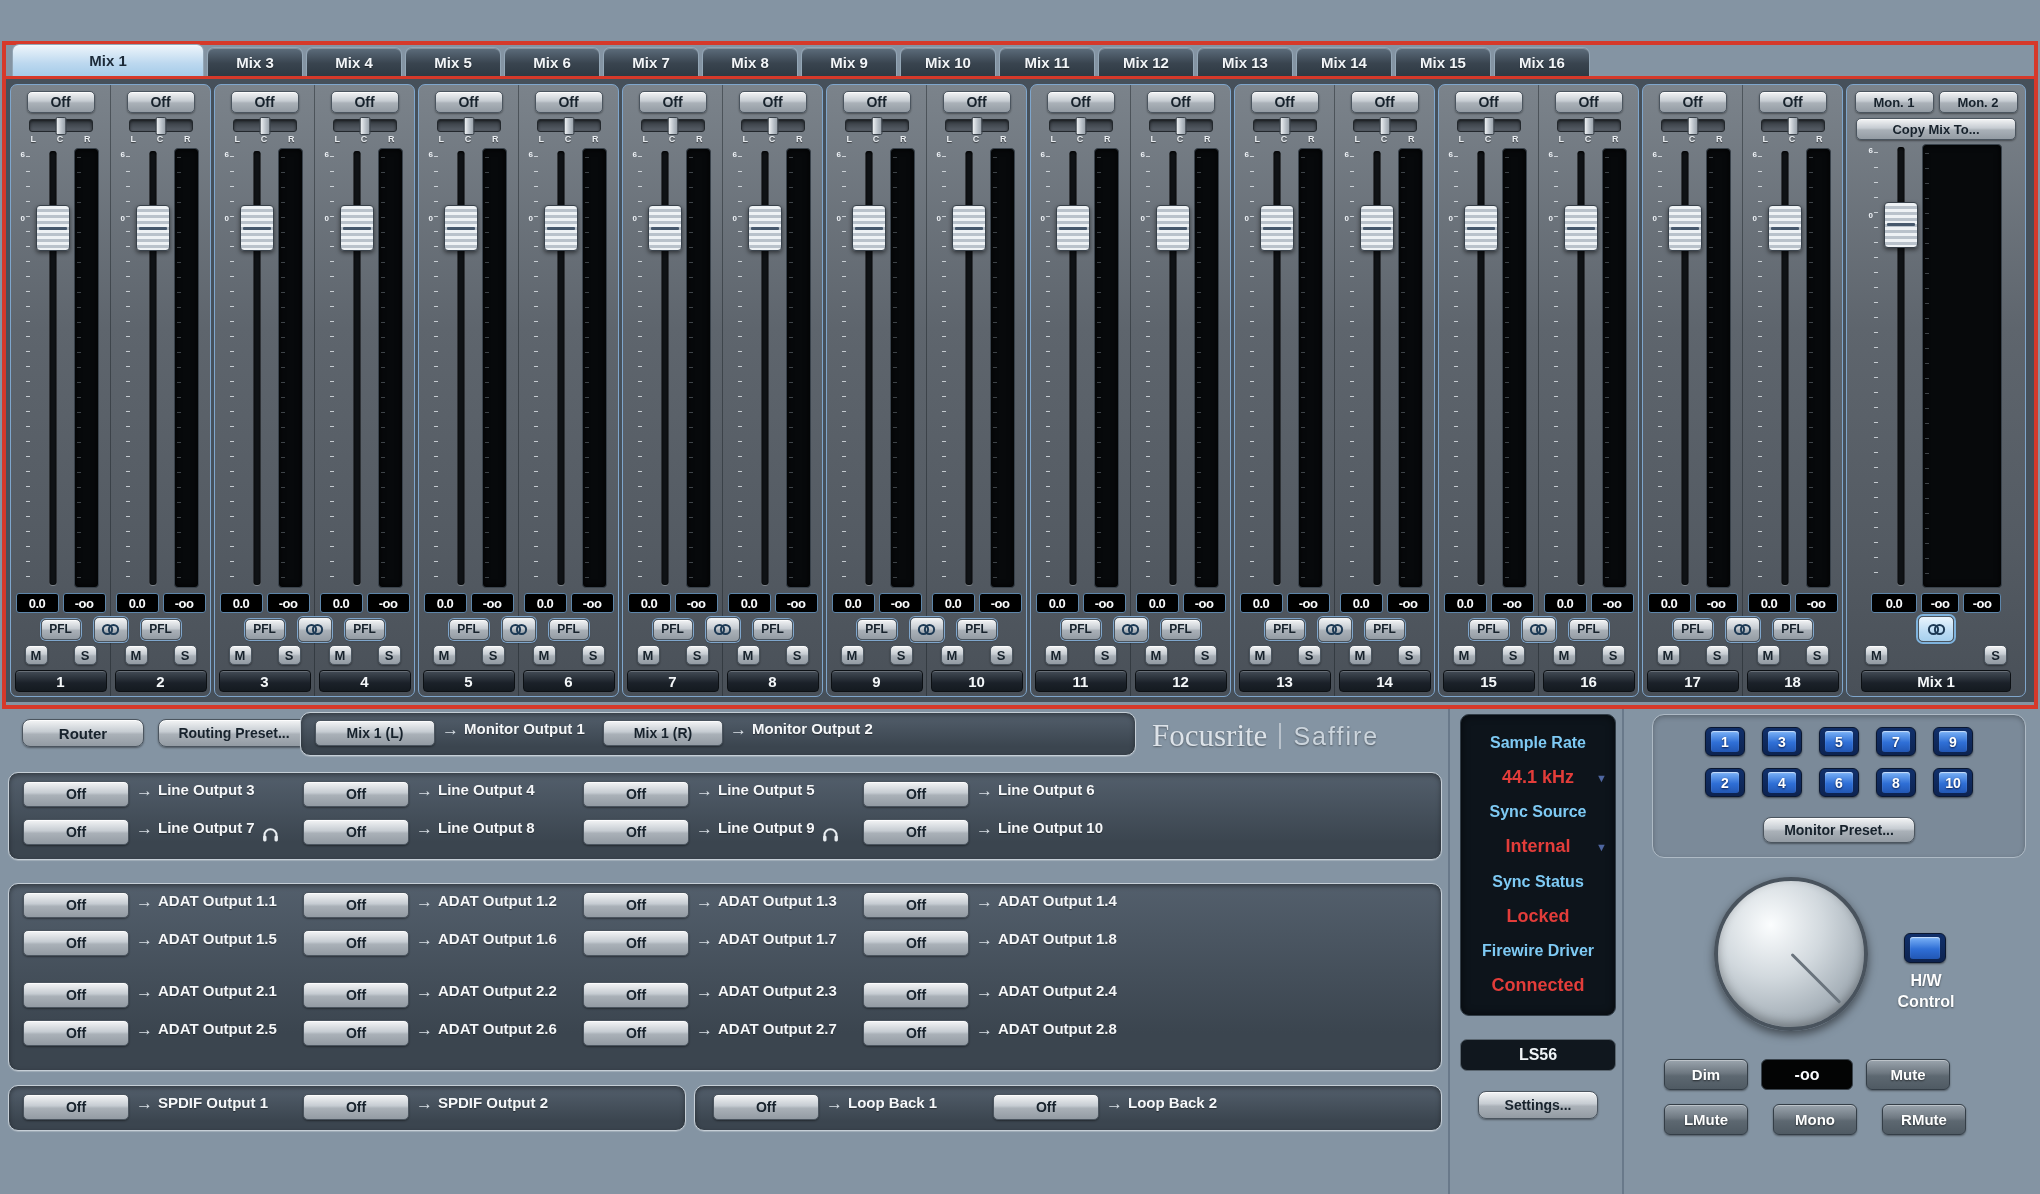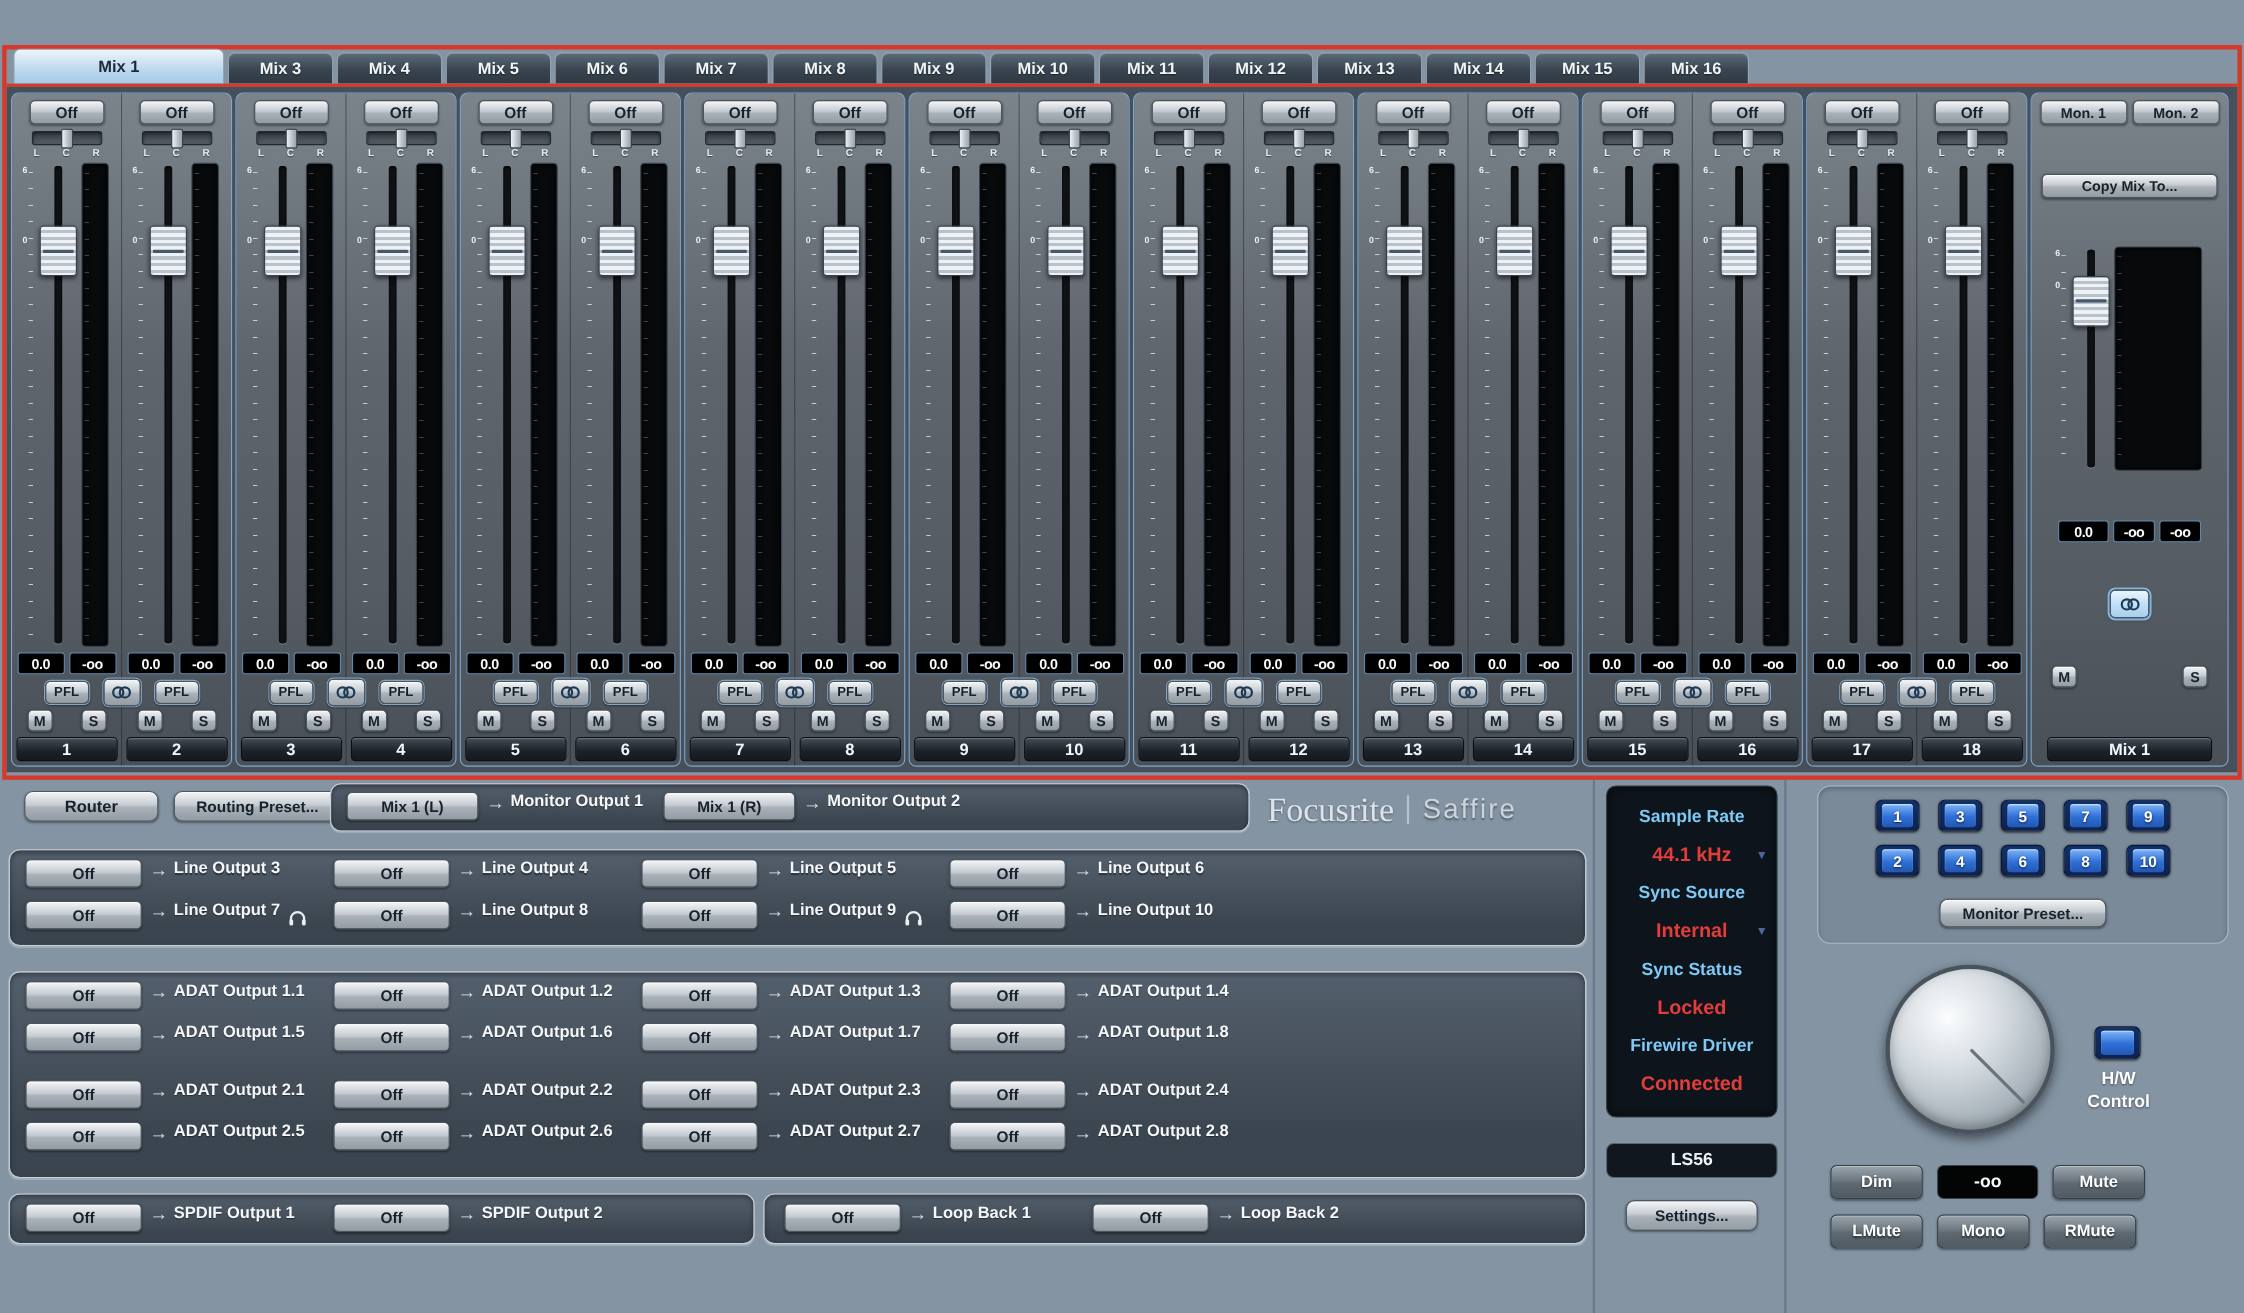--- a/index.html
+++ b/index.html
@@ -56,7 +56,7 @@
   .pair .link-btn{position:absolute;left:50%;transform:translateX(-50%);bottom:54px;width:34px;height:25px;box-shadow:0 0 0 1px #7fa6cc,0 1px 2px rgba(0,0,0,.4);}
 
   
-  .master{flex:0 0 180px;display:flex;flex-direction:column;align-items:center;border:1px solid #7fa6cc;border-radius:7px;background:linear-gradient(180deg,#7b838b,#5e656d 40%,#545b63 75%,#495058);padding:6px 6px 4px;gap:40px;}
+  .master{flex:0 0 180px;display:flex;flex-direction:column;align-items:center;border:1px solid #7fa6cc;border-radius:7px;background:linear-gradient(180deg,#7b838b,#5e656d 40%,#545b63 75%,#495058);padding:6px 6px 4px;}
   .mon-row{display:flex;gap:5px;margin-bottom:5px;}
   .mon-btn{width:79px;height:22px;font-size:13px;}
   .copy-btn{width:160px;height:22px;font-size:13px;margin-bottom:4px;}

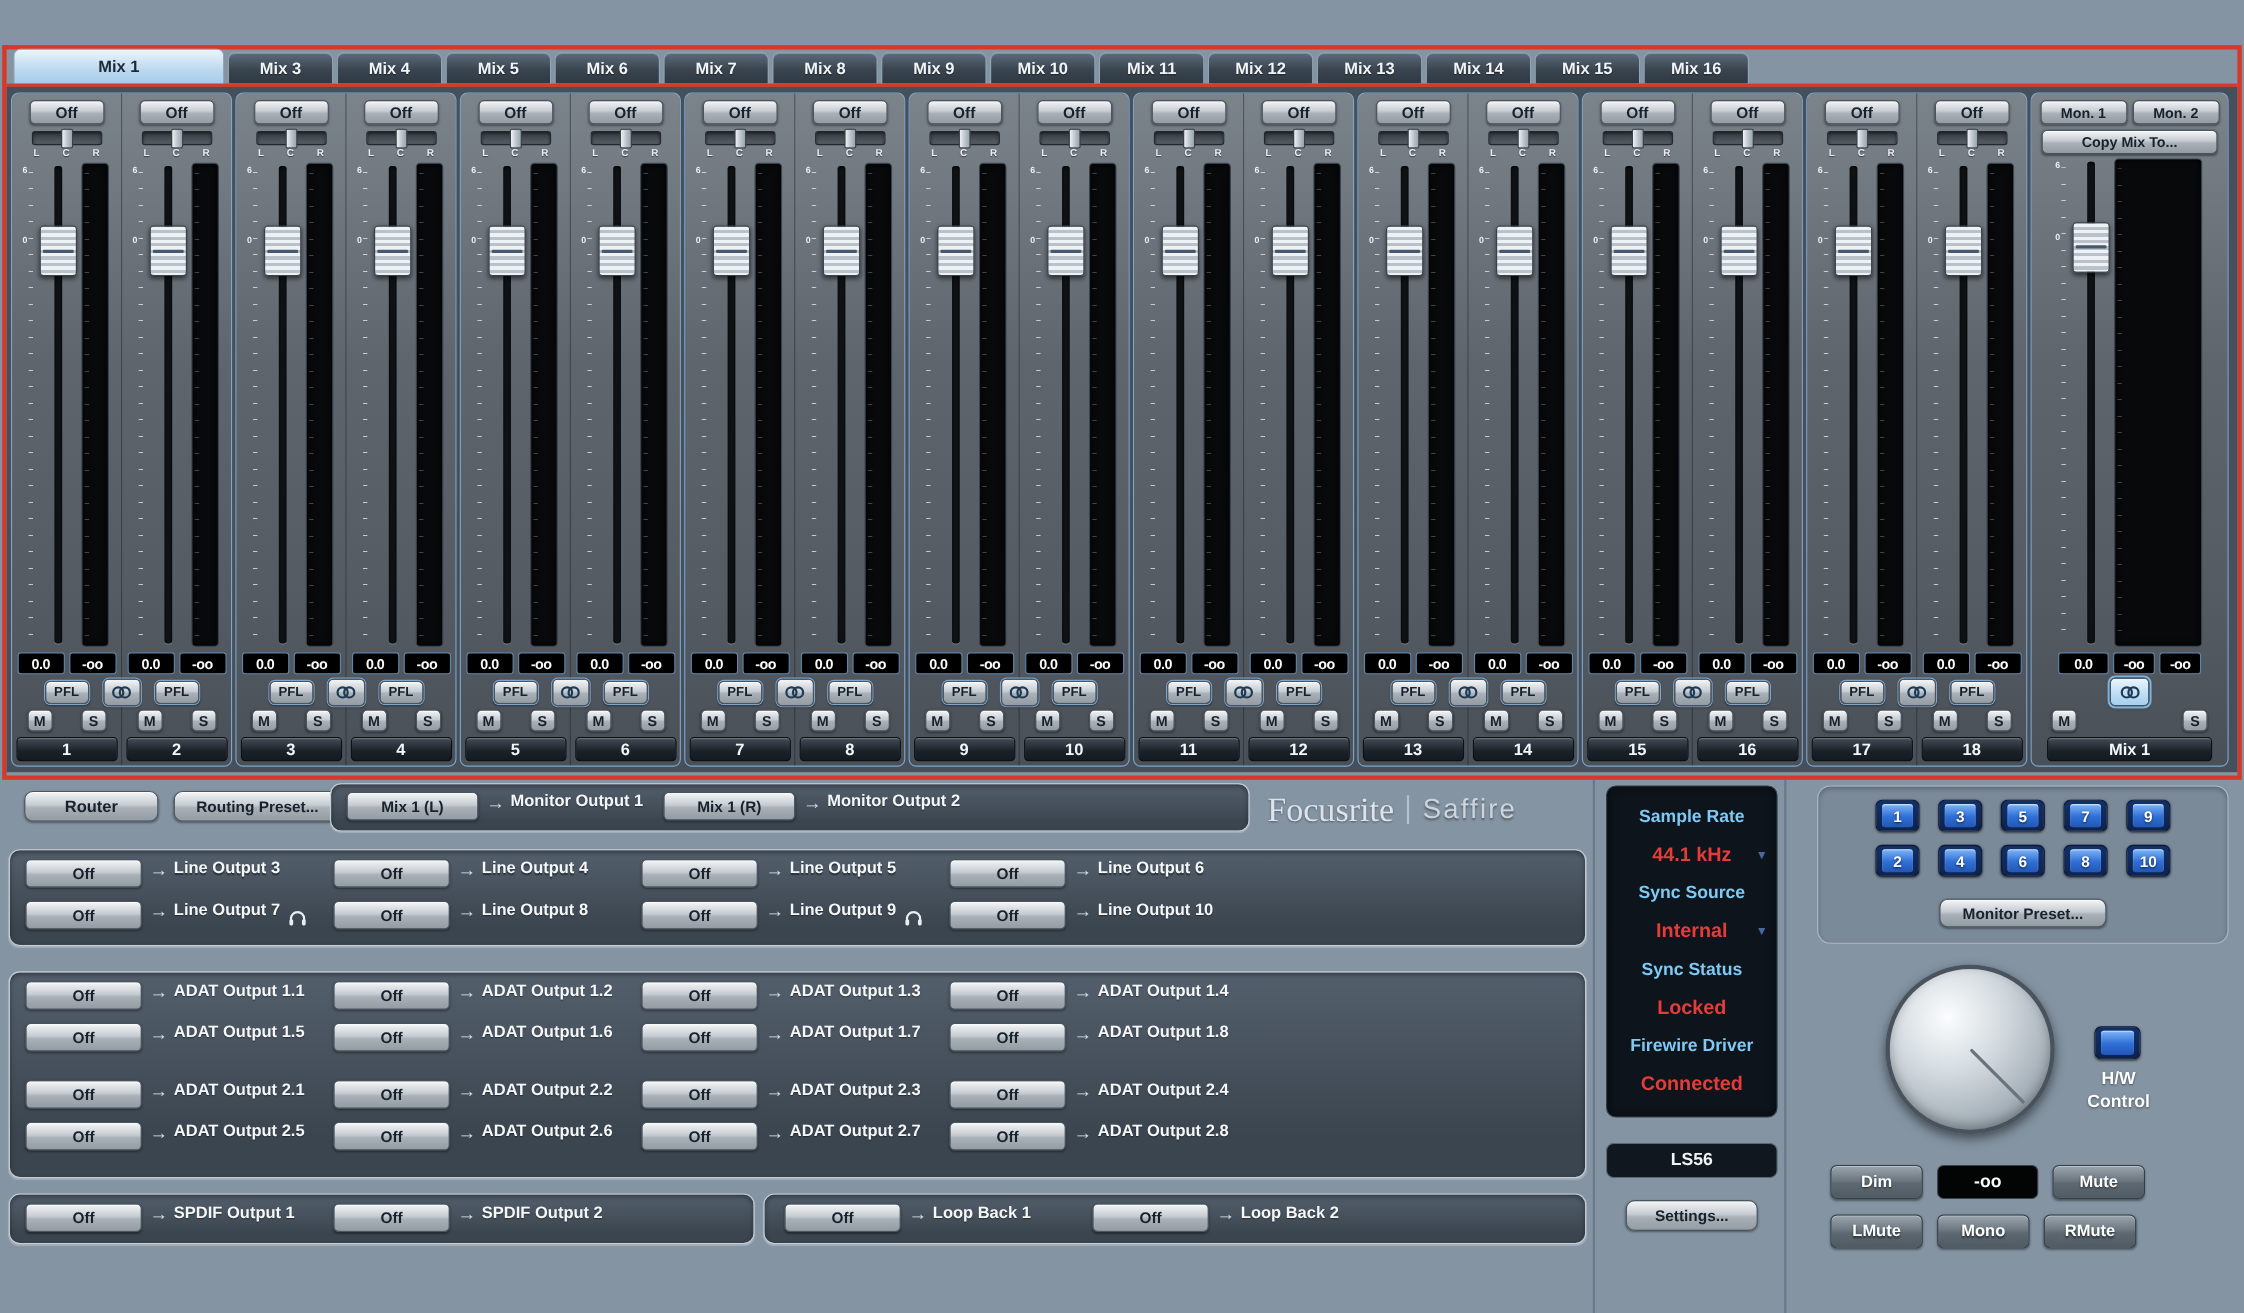--- a/index.html
+++ b/index.html
@@ -115,7 +115,7 @@
   .hw-led{position:absolute;left:278px;top:224px;width:42px;height:30px;}
   .hw-label{position:absolute;left:252px;top:262px;width:96px;text-align:center;color:#fdfefe;font-size:16px;font-weight:bold;line-height:1.3;text-shadow:0 1px 2px rgba(0,0,0,.5);}
   .mon-row-a{position:absolute;left:38px;top:350px;display:flex;gap:13px;justify-content:flex-end;}
-  .mon-row-b{position:absolute;left:38px;top:395px;display:flex;gap:13px;}
+  .mon-row-b{position:absolute;left:38px;top:395px;display:flex;gap:25px;}
   .gray-btn{width:84px;height:31px;border-radius:6px;background:linear-gradient(#9ba5ae,#6e7881 45%,#5d6871 55%,#4f5a63);border:1px solid #343e47;color:#fdfefe;font-size:15px;font-weight:bold;display:flex;align-items:center;justify-content:center;text-shadow:0 1px 2px rgba(0,0,0,.6);box-shadow:0 1px 2px rgba(0,0,0,.4),inset 0 1px 0 rgba(255,255,255,.35);cursor:default;}
   .level-display{width:92px;height:31px;background:#030404;border:1px solid #39434c;border-radius:6px;color:#fbfcfd;font-size:16px;font-weight:bold;display:flex;align-items:center;justify-content:center;}
 </style>

